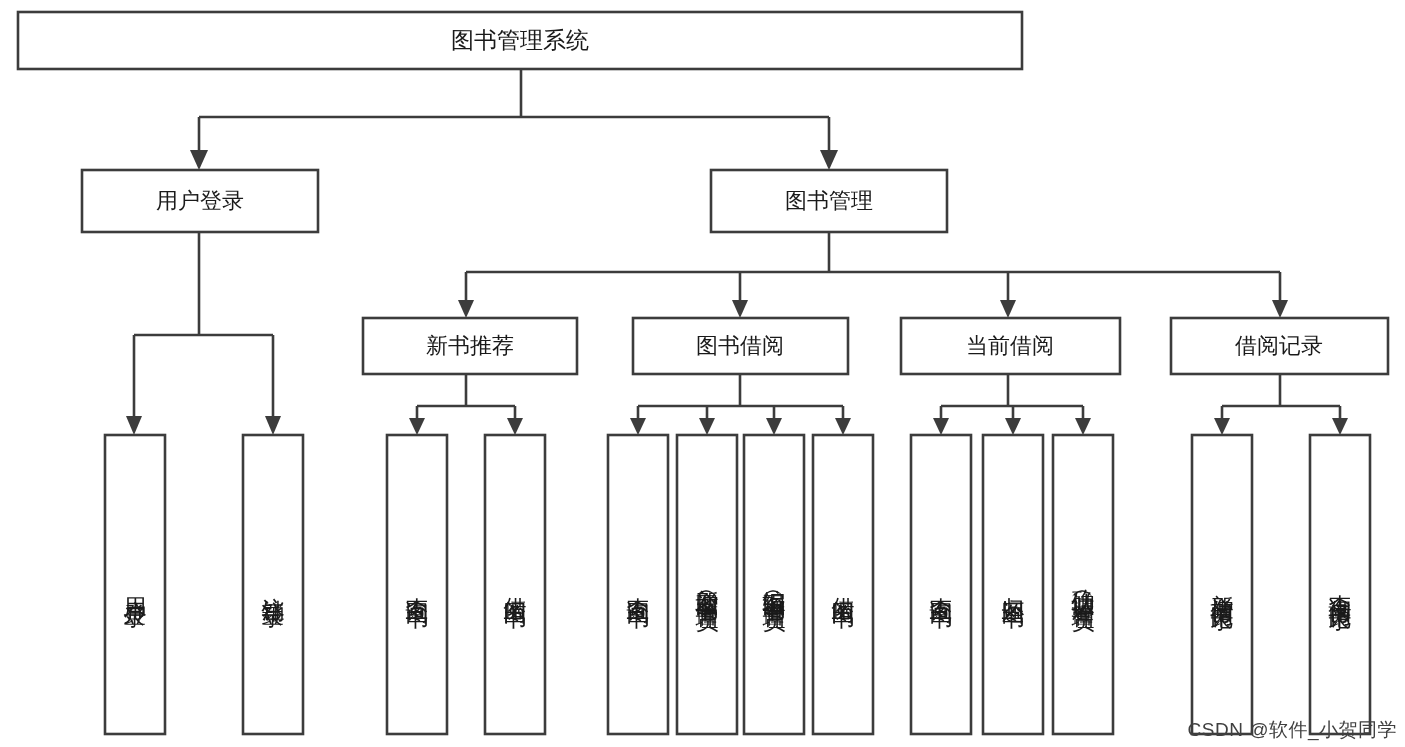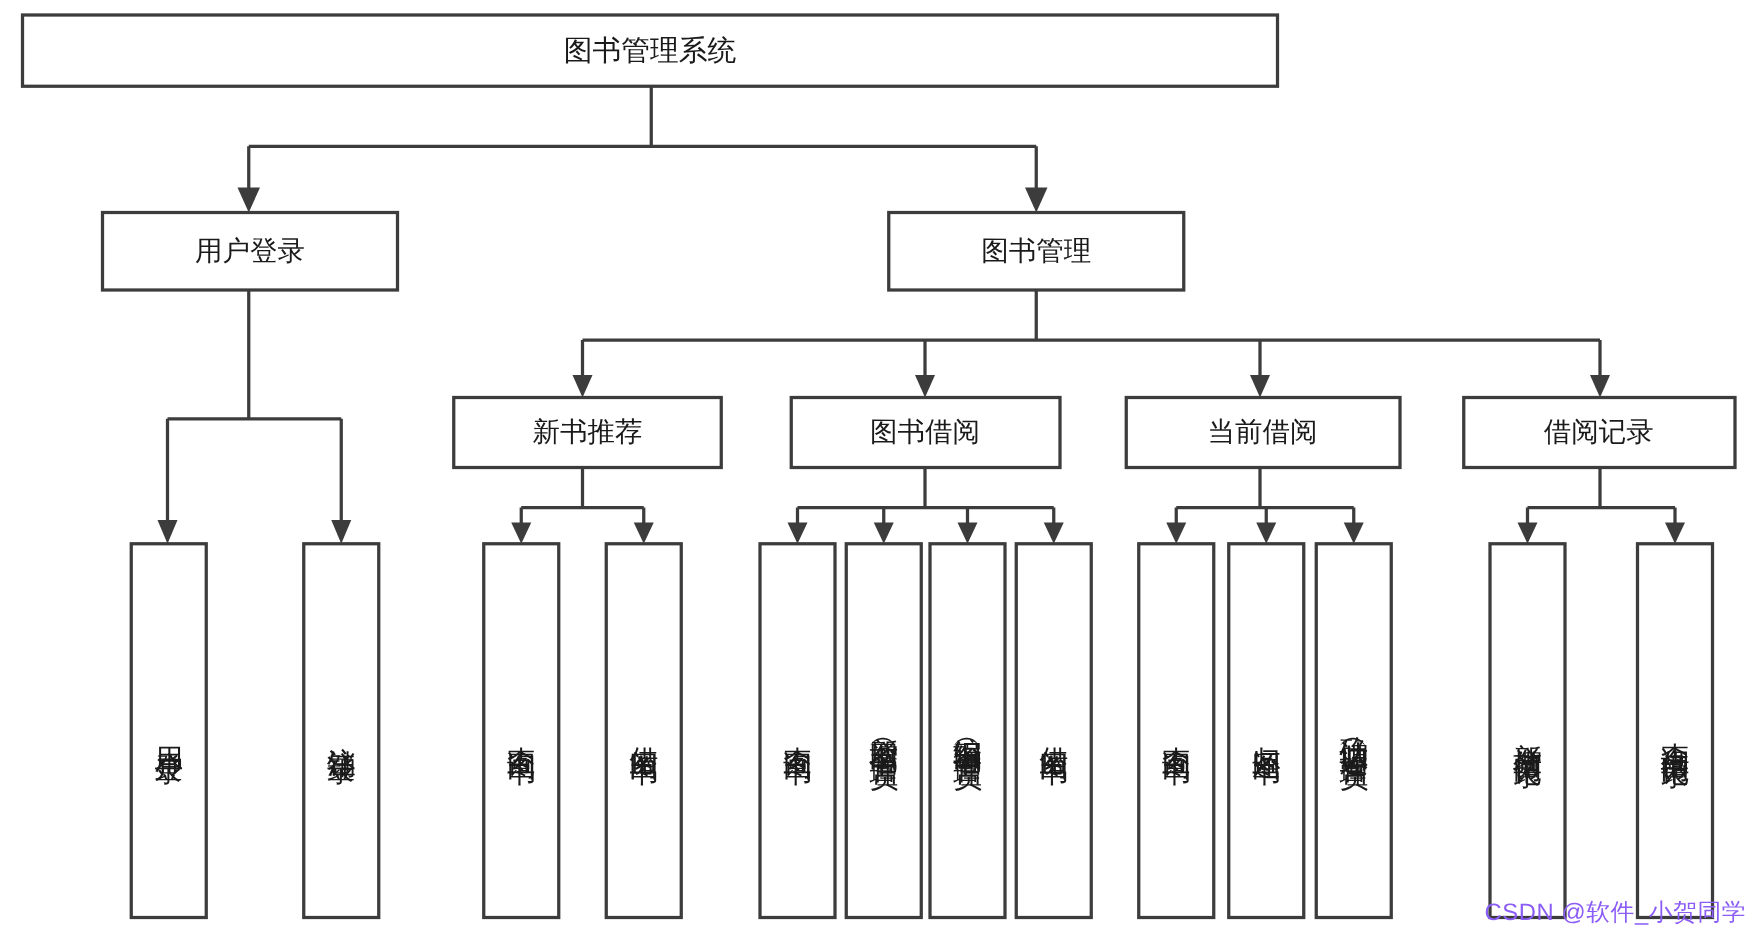--- a/index.html
+++ b/index.html
@@ -75,7 +75,7 @@
     bottom: 4px;
     font-family: "Liberation Sans", "DejaVu Sans", sans-serif;
     font-size: 19px;
-    color: #8b5cf6;
+    color: #404040;
     letter-spacing: 0.5px;
     white-space: nowrap;
   }

